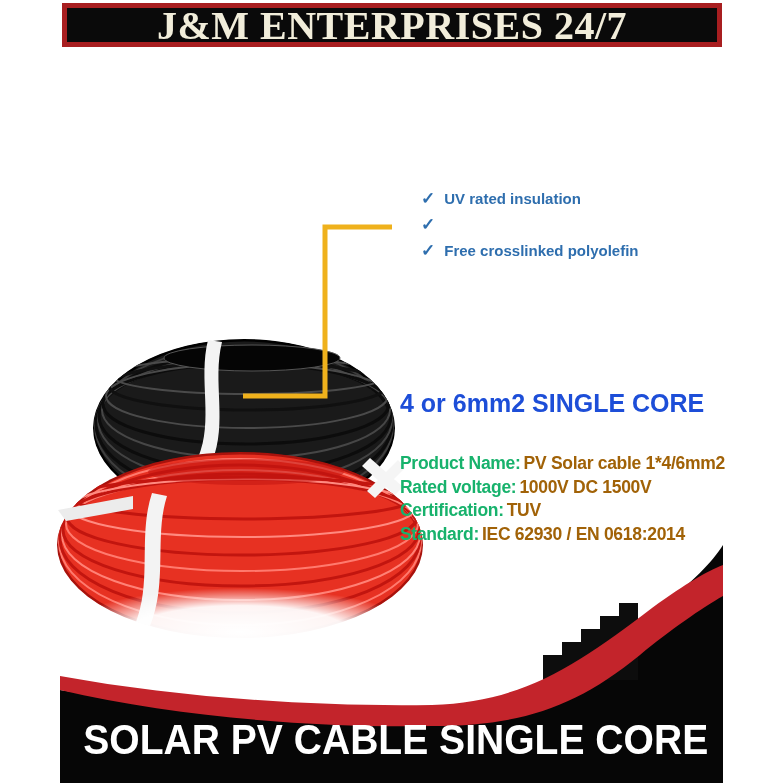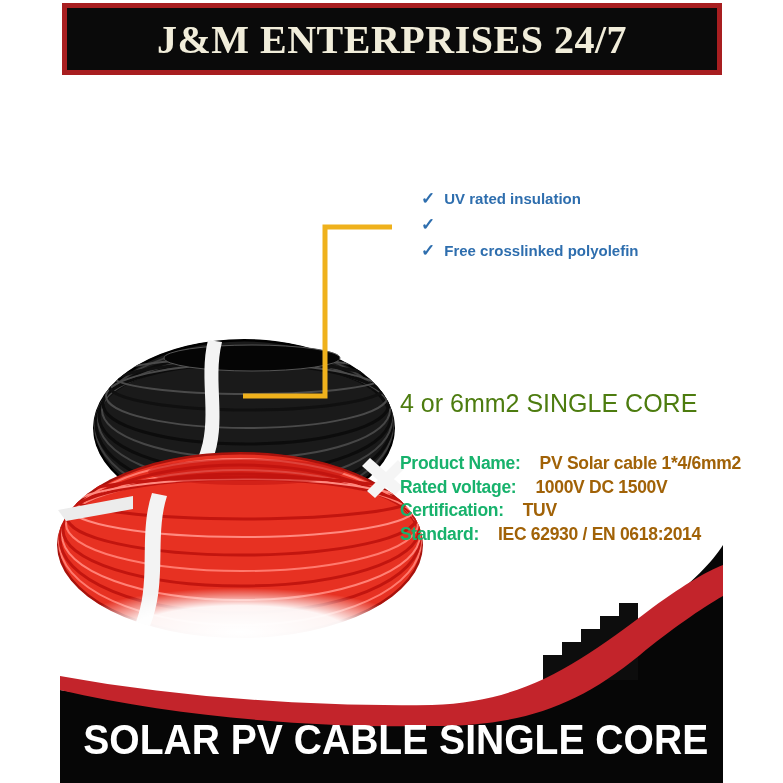--- a/index.html
+++ b/index.html
@@ -12,7 +12,7 @@
   }
   
   .brand-banner{
-    position:absolute;left:62px;top:3px;width:660px;height:72px;
+    position:absolute;left:62px;top:3px;width:660px;height:44px;
     box-sizing:border-box;
     background:#0a0a0a;
     border:5px solid #a81e20;

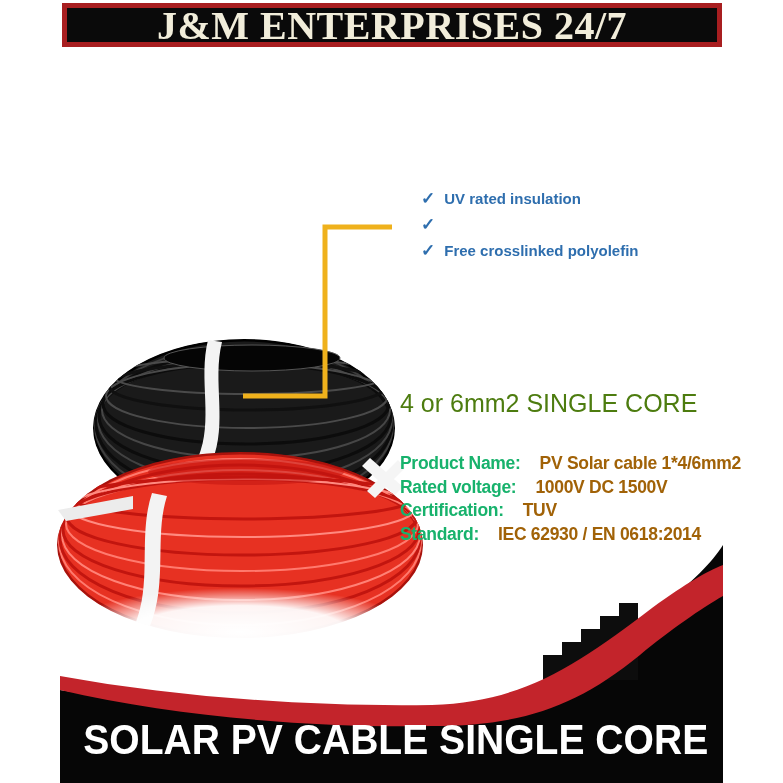--- a/index.html
+++ b/index.html
@@ -54,7 +54,7 @@
   
   .size-headline{
     position:absolute;left:400px;top:389px;z-index:4;
-    font-size:25px;font-weight:400;color:#4d7c0f;white-space:nowrap;
+    font-size:25px;font-weight:700;color:#1d4ed8;white-space:nowrap;
   }
   
   .spec-list{position:absolute;left:400px;top:452px;z-index:4;}

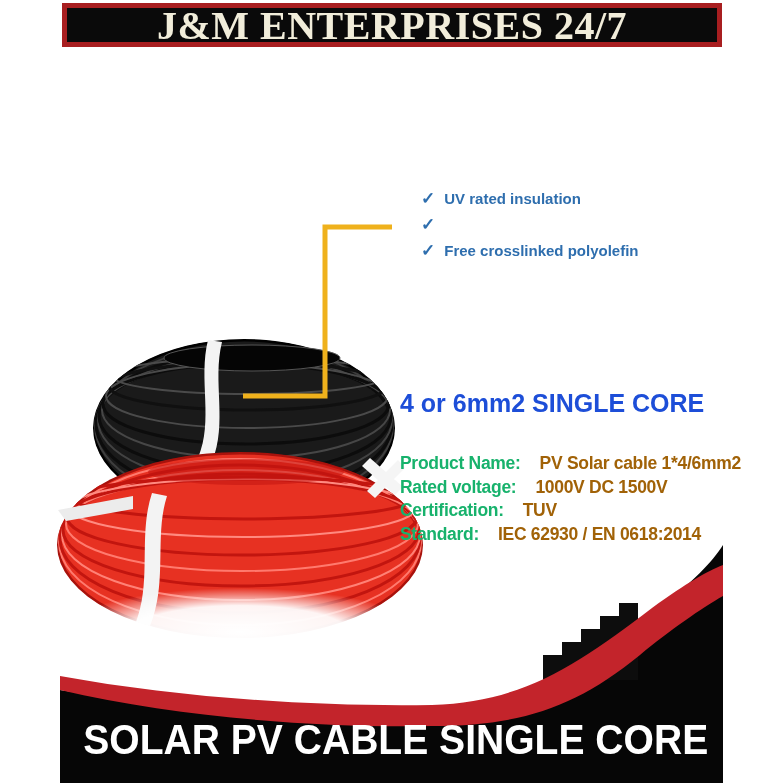--- a/index.html
+++ b/index.html
@@ -59,7 +59,7 @@
   
   .spec-list{position:absolute;left:400px;top:452px;z-index:4;}
   .spec-row{line-height:23.5px;white-space:nowrap;letter-spacing:-.3px;}
-  .spec-label{color:#17b26c;font-size:17.5px;font-weight:700;margin-right:19px;}
+  .spec-label{color:#17b26c;font-size:17.5px;font-weight:700;margin-right:3px;}
   .spec-value{color:#a16207;font-size:17.5px;font-weight:700;}
   
   .bottom-graphic{position:absolute;left:0;top:540px;z-index:1;}

